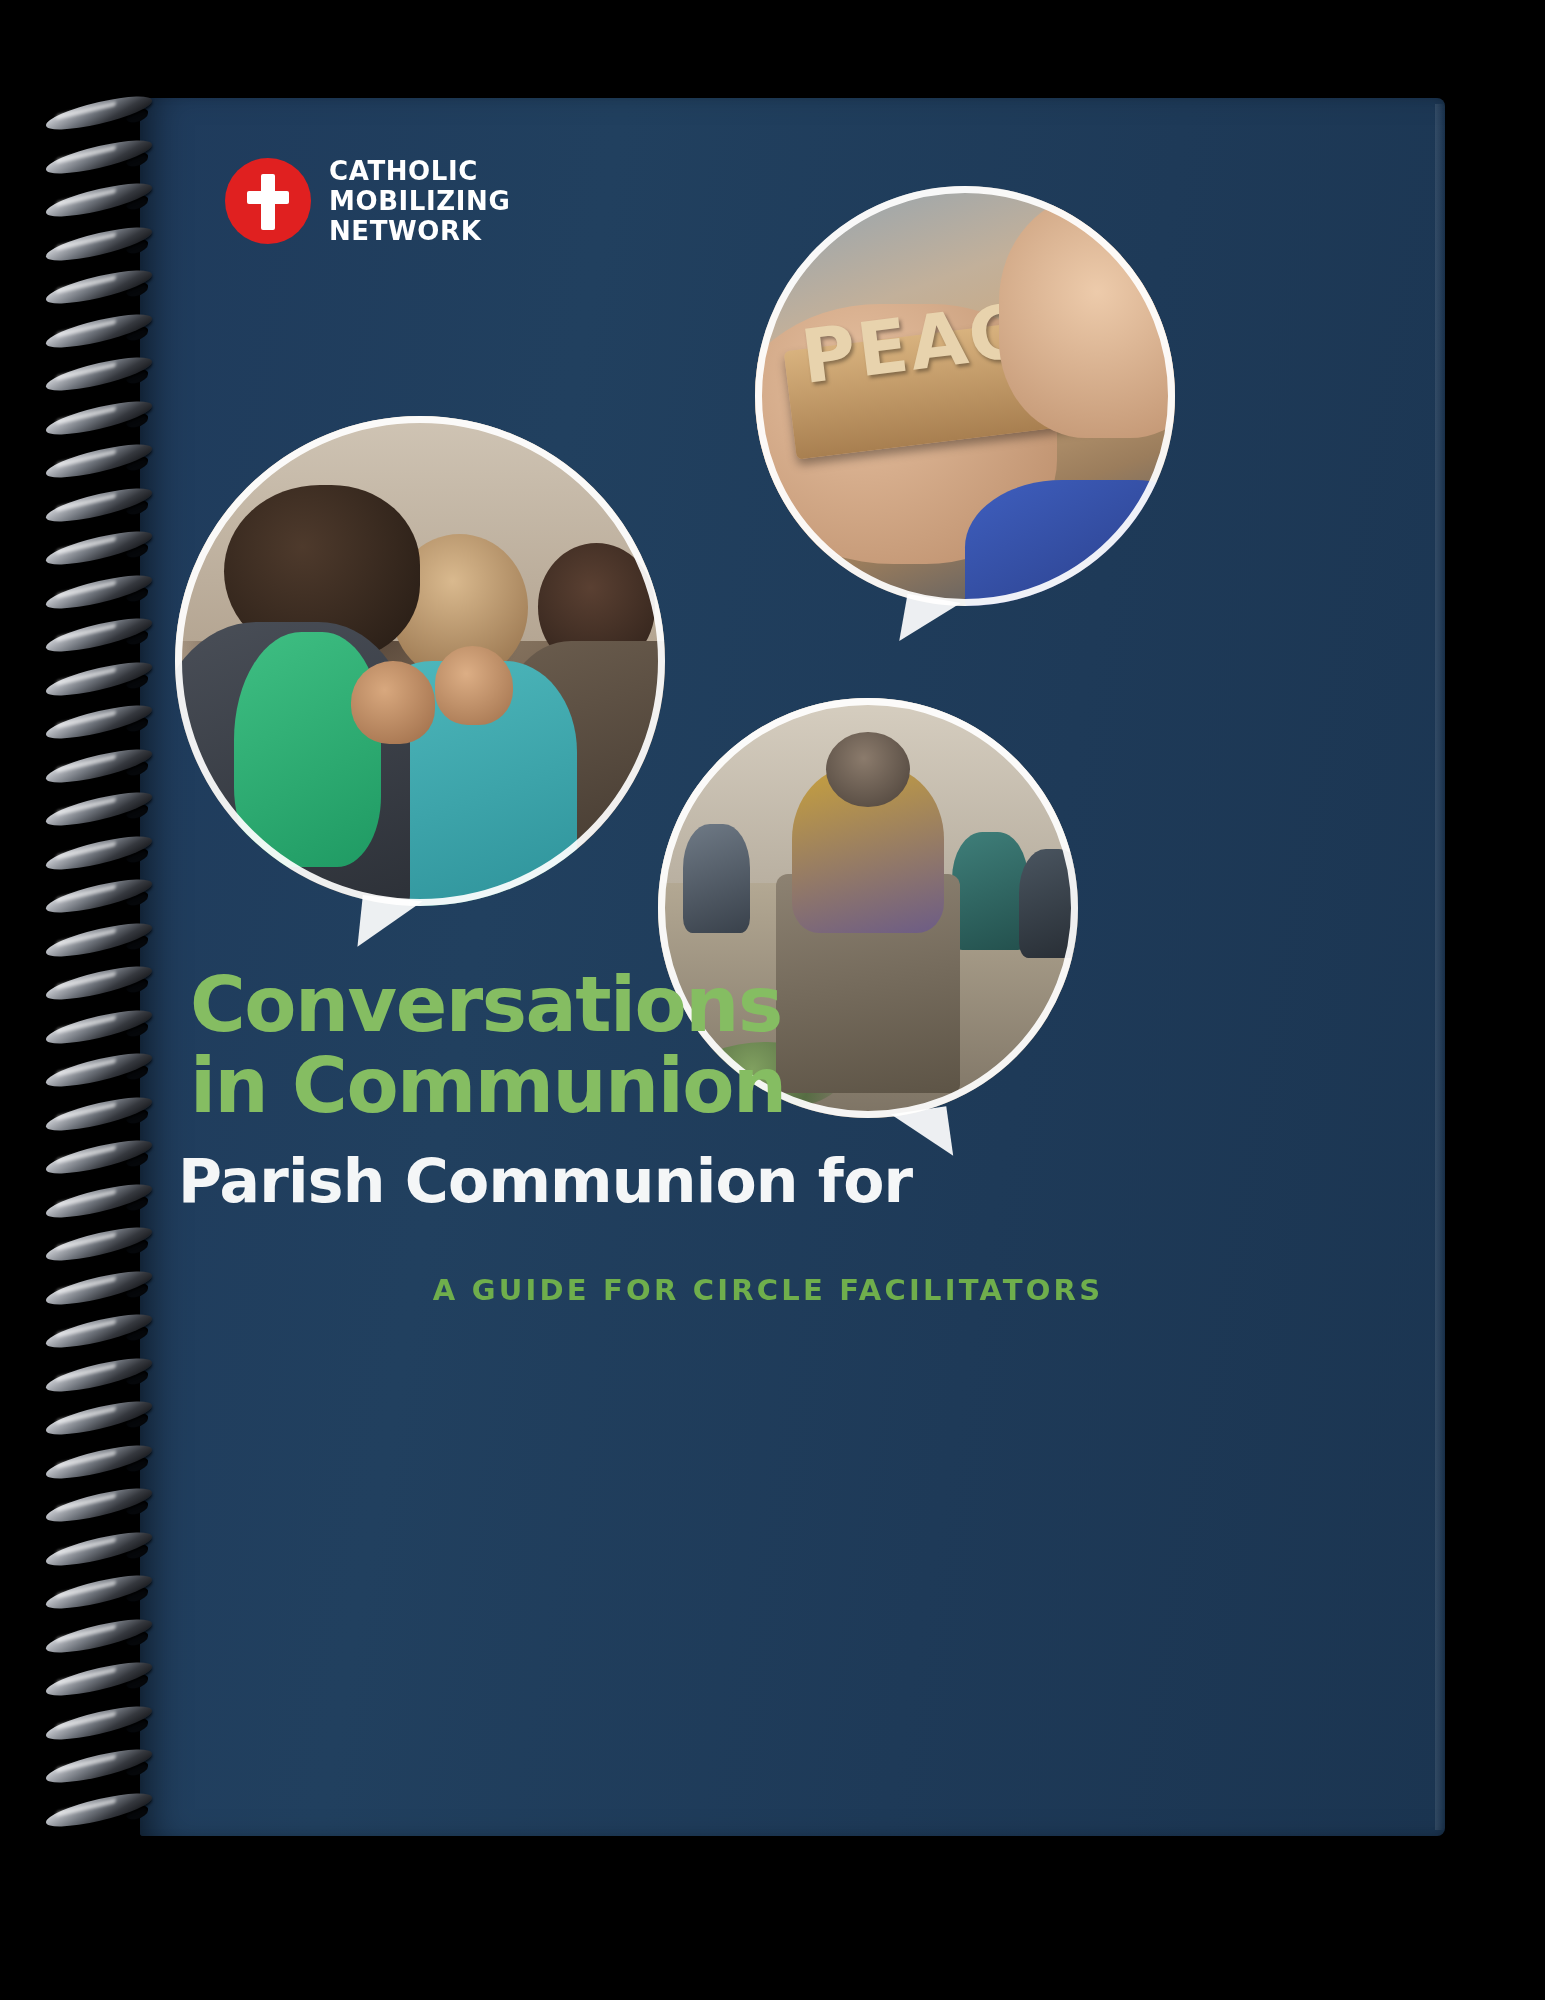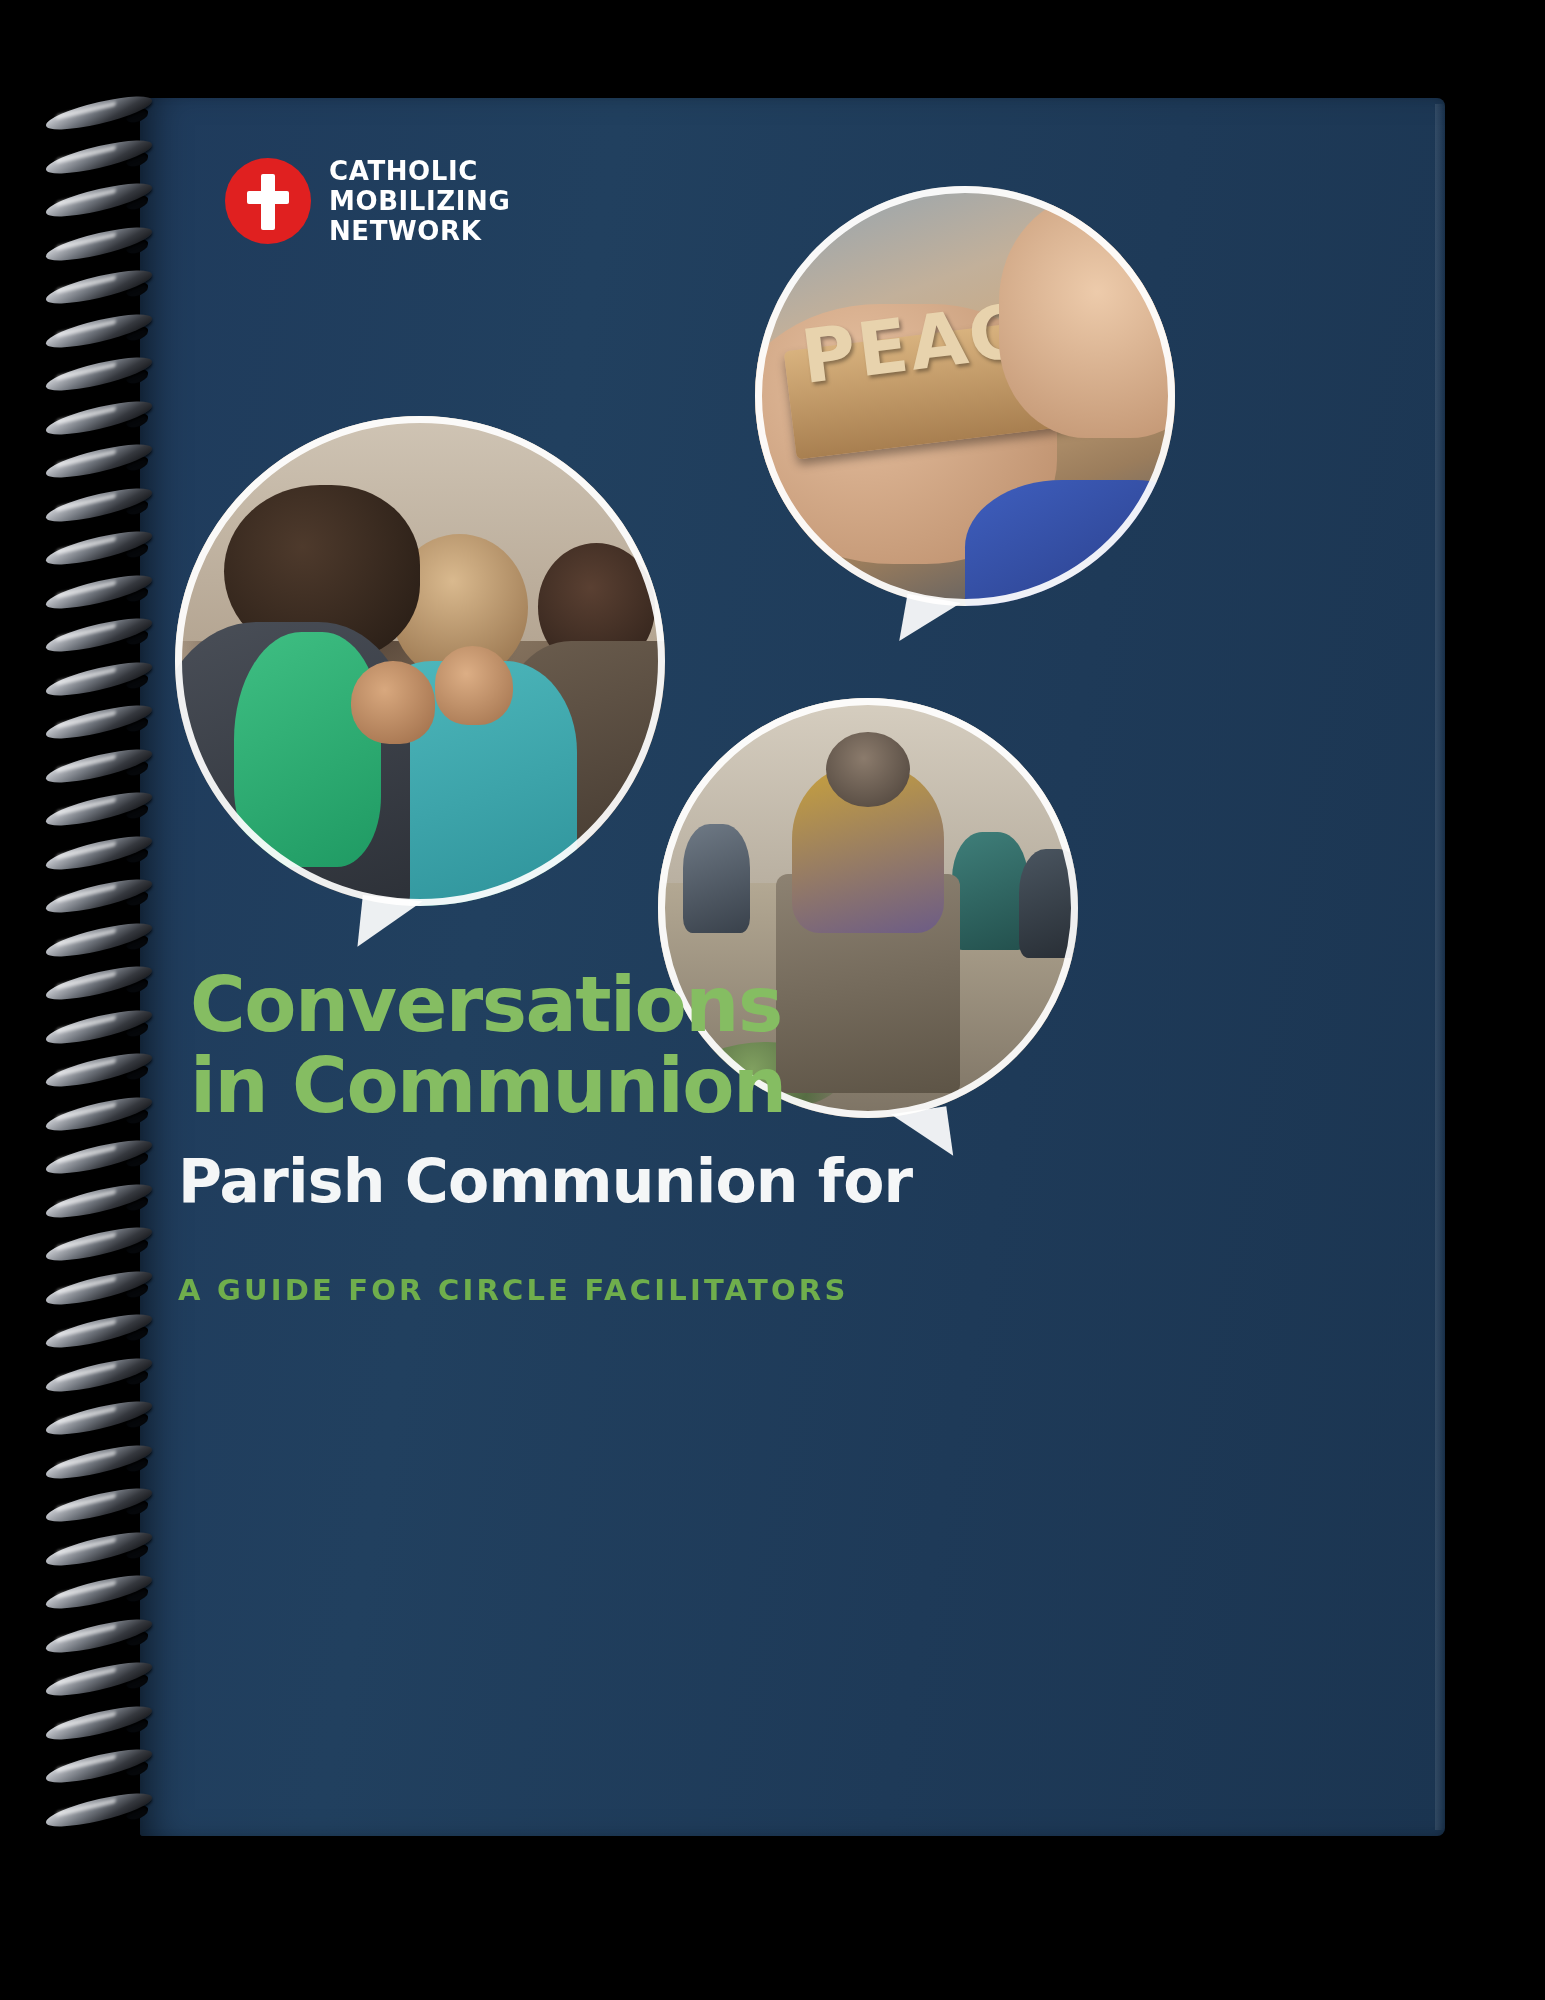--- a/index.html
+++ b/index.html
@@ -369,7 +369,7 @@
     left: 38px;
     top: 1175px;
     width: 1180px;
-    text-align: left;
+    text-align: center;
     padding-right: 18px;
     color: #6fae4c;
     font-family: "DejaVu Sans", sans-serif;

